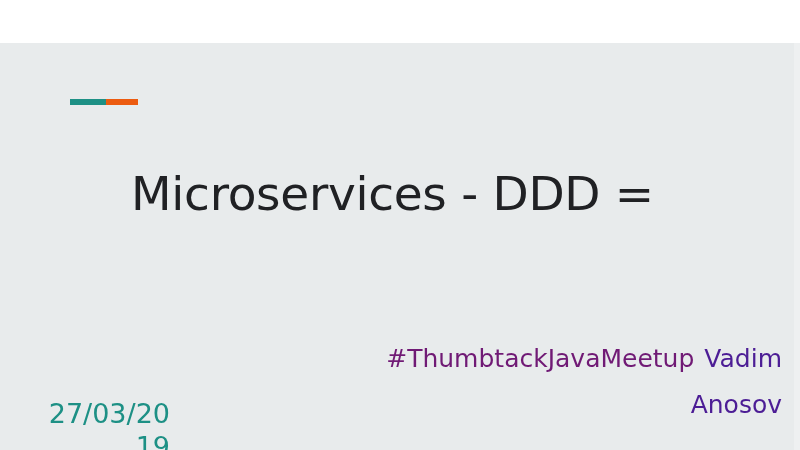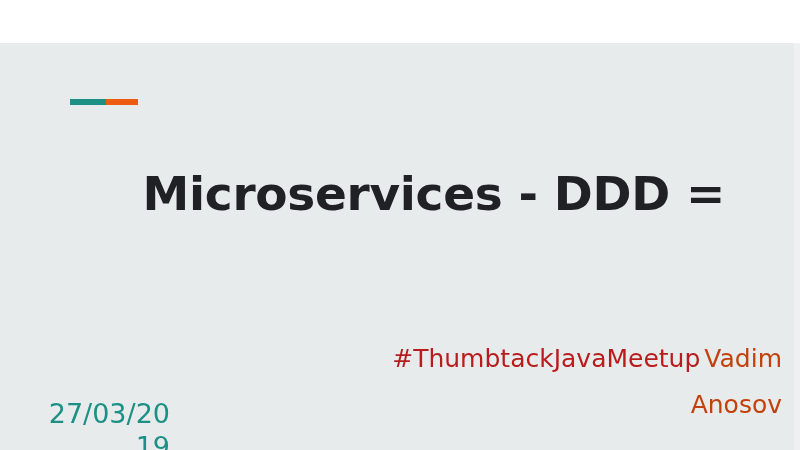--- a/index.html
+++ b/index.html
@@ -66,10 +66,10 @@
     left: 60px;
     top: 165px;
     width: 665px;
-    text-align: right;
+    text-align: center;
     color: #202124;
     font-size: 47px;
-    font-weight: bold;
+    font-weight: normal;
     line-height: 1.24;
     letter-spacing: -0.3px;
   }

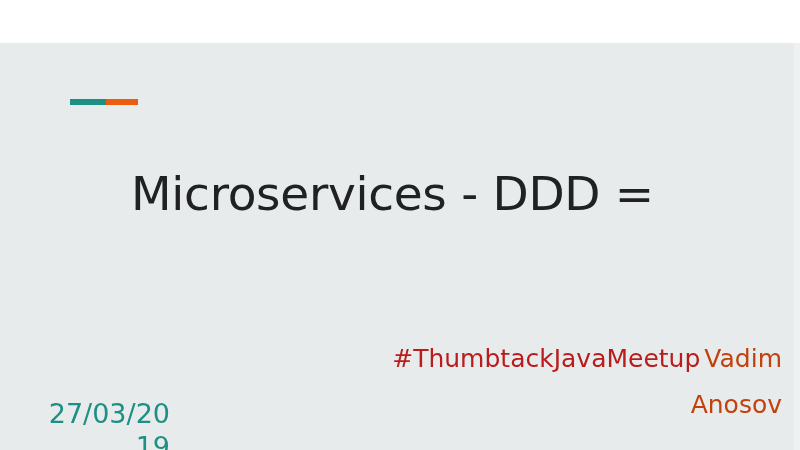--- a/index.html
+++ b/index.html
@@ -84,7 +84,7 @@
     line-height: 1.85;
   }
   .meta-right .hashtag {
-    color: #b91c1c;
+    color: #701a75;
   }
   .meta-right .speaker {
     color: #c2410c;

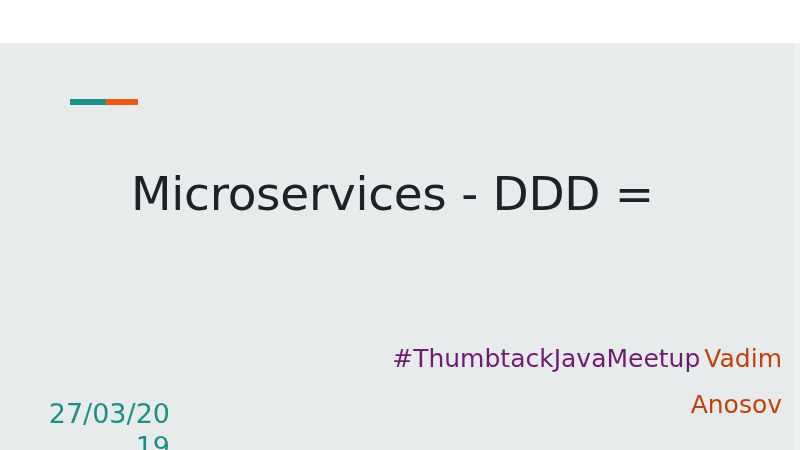--- a/index.html
+++ b/index.html
@@ -87,8 +87,8 @@
     color: #701a75;
   }
   .meta-right .speaker {
-    color: #c2410c;
-    margin-left: 4px;
+    color: #4c1d95;
+    margin-left: 10px;
   }
   
   .date-block {

